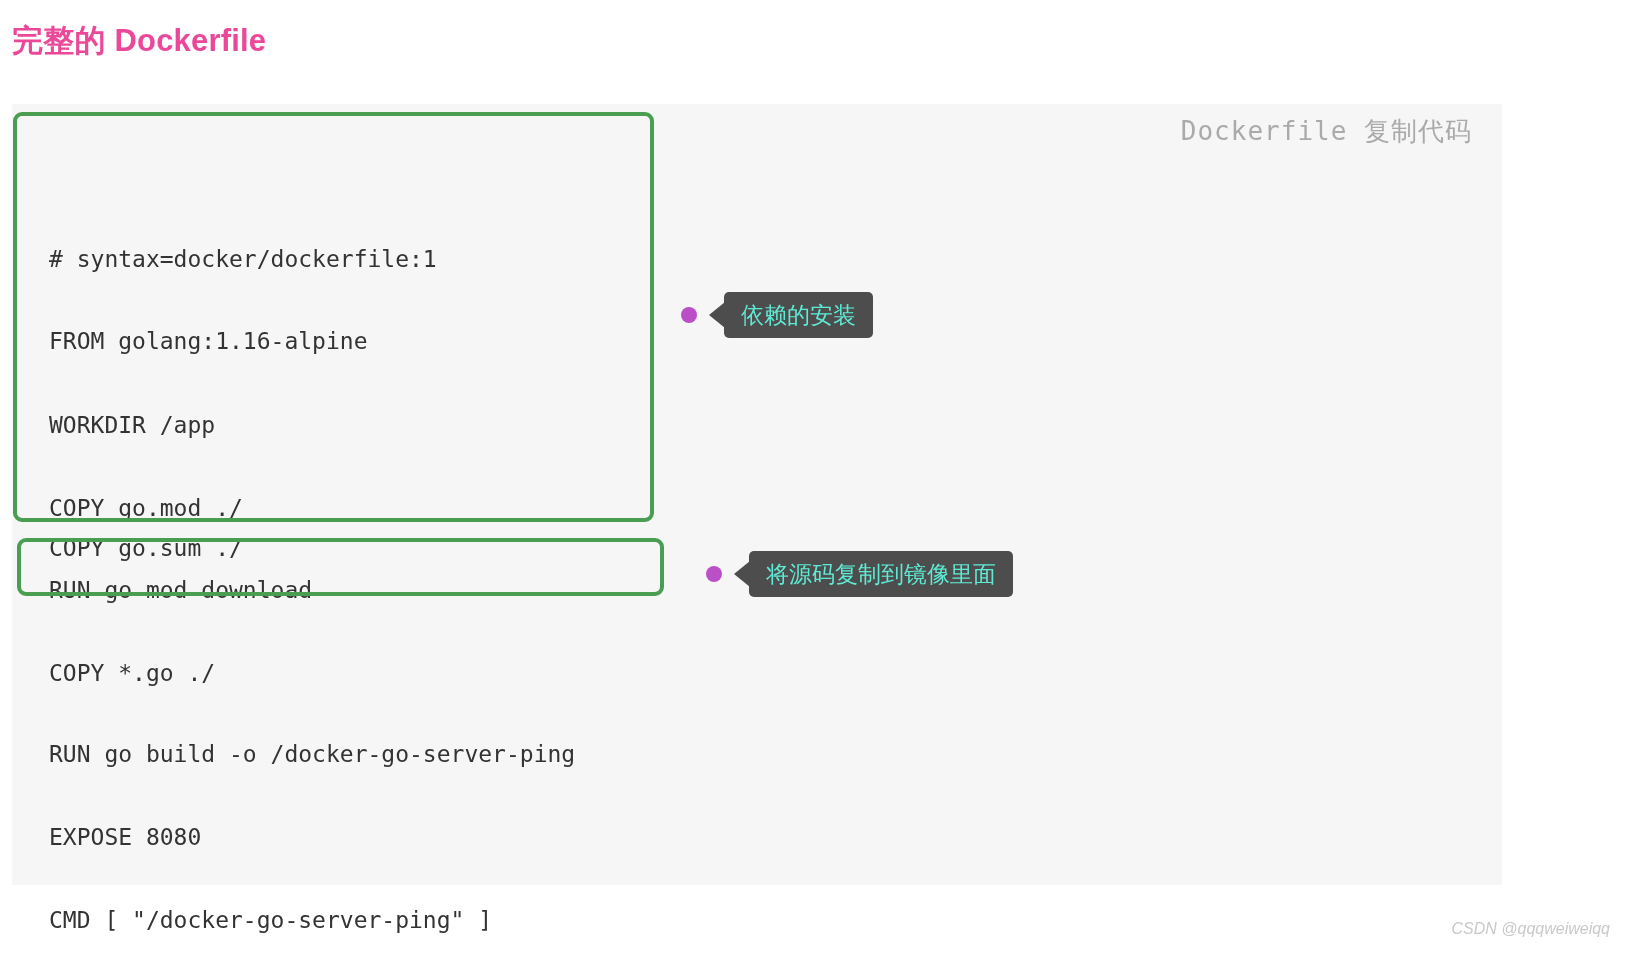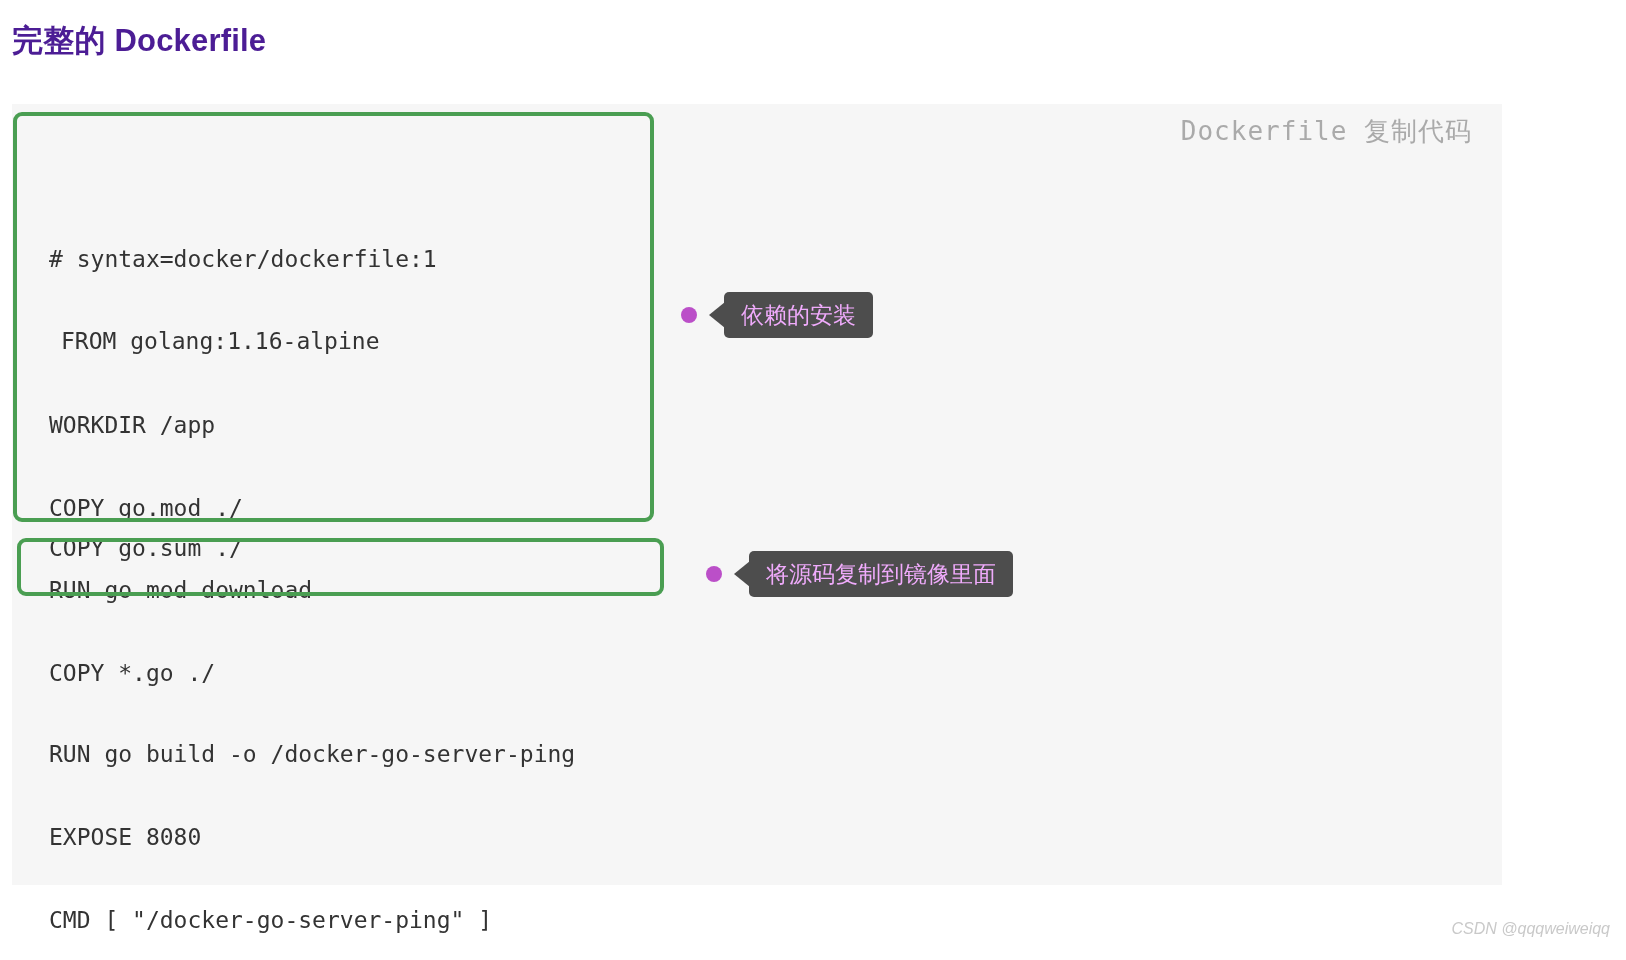--- a/index.html
+++ b/index.html
@@ -22,7 +22,7 @@
     top: 20px;
     font-size: 31px;
     font-weight: bold;
-    color: #4c1d95;
+    color: #ec4899;
     letter-spacing: 0.2px;
     white-space: nowrap;
   }

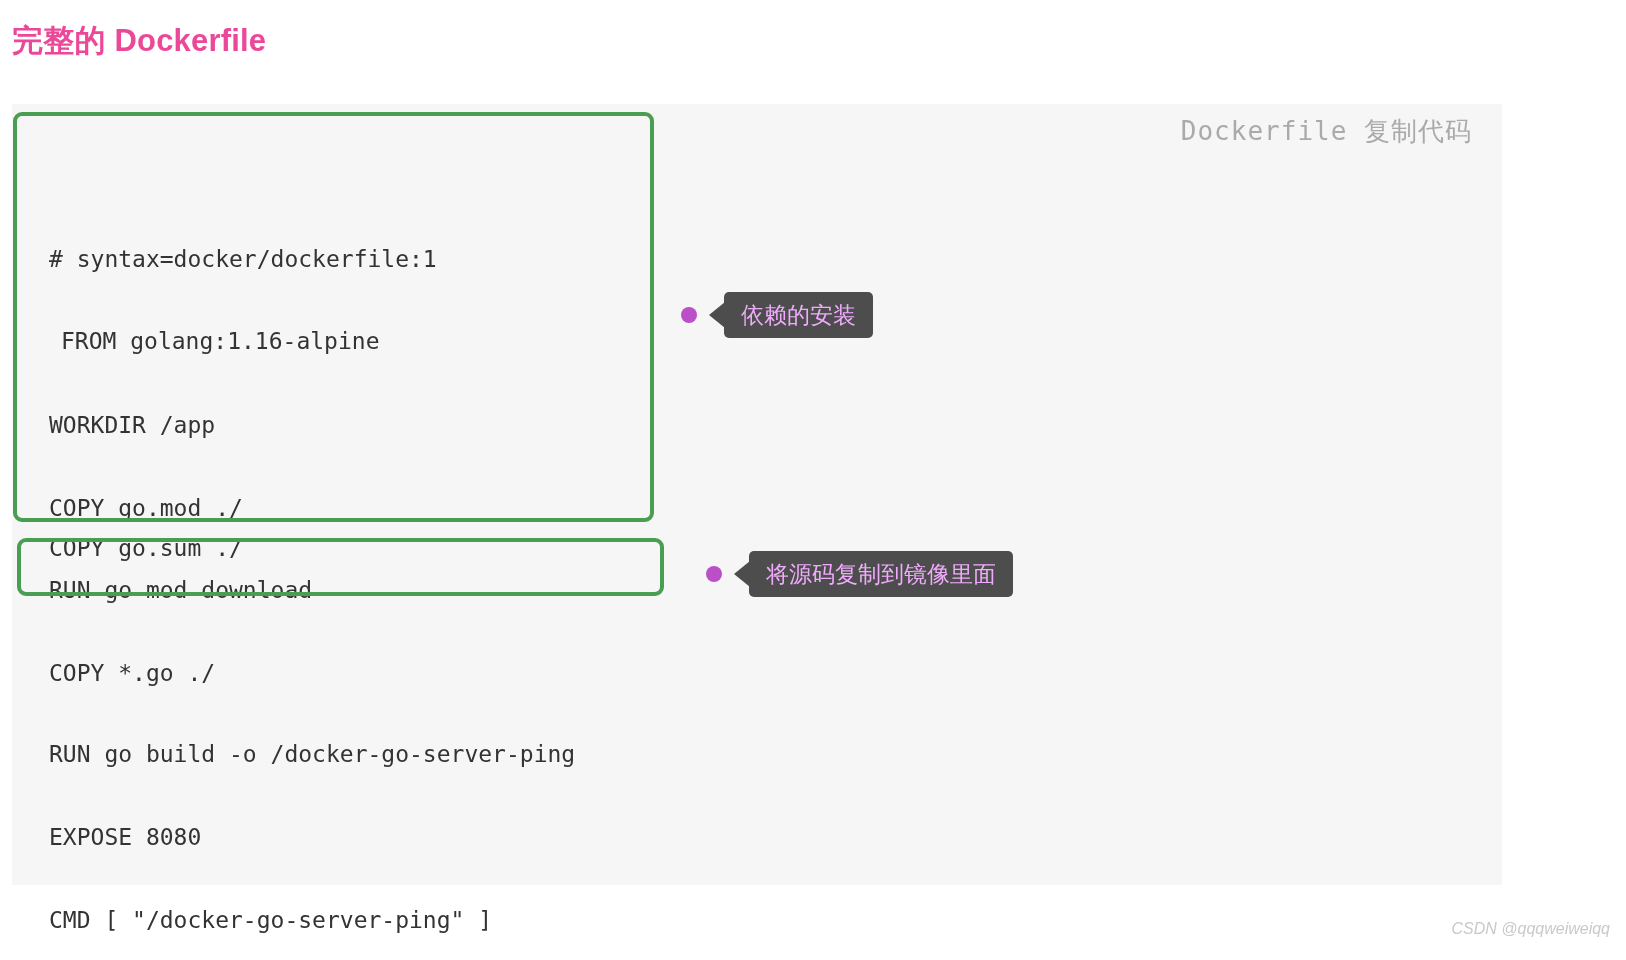--- a/index.html
+++ b/index.html
@@ -114,7 +114,7 @@
   }
   .callout-bubble {
     background: #4d4d4d;
-    color: #f0abfc;
+    color: #5eead4;
     font-size: 23px;
     line-height: 46px;
     height: 46px;

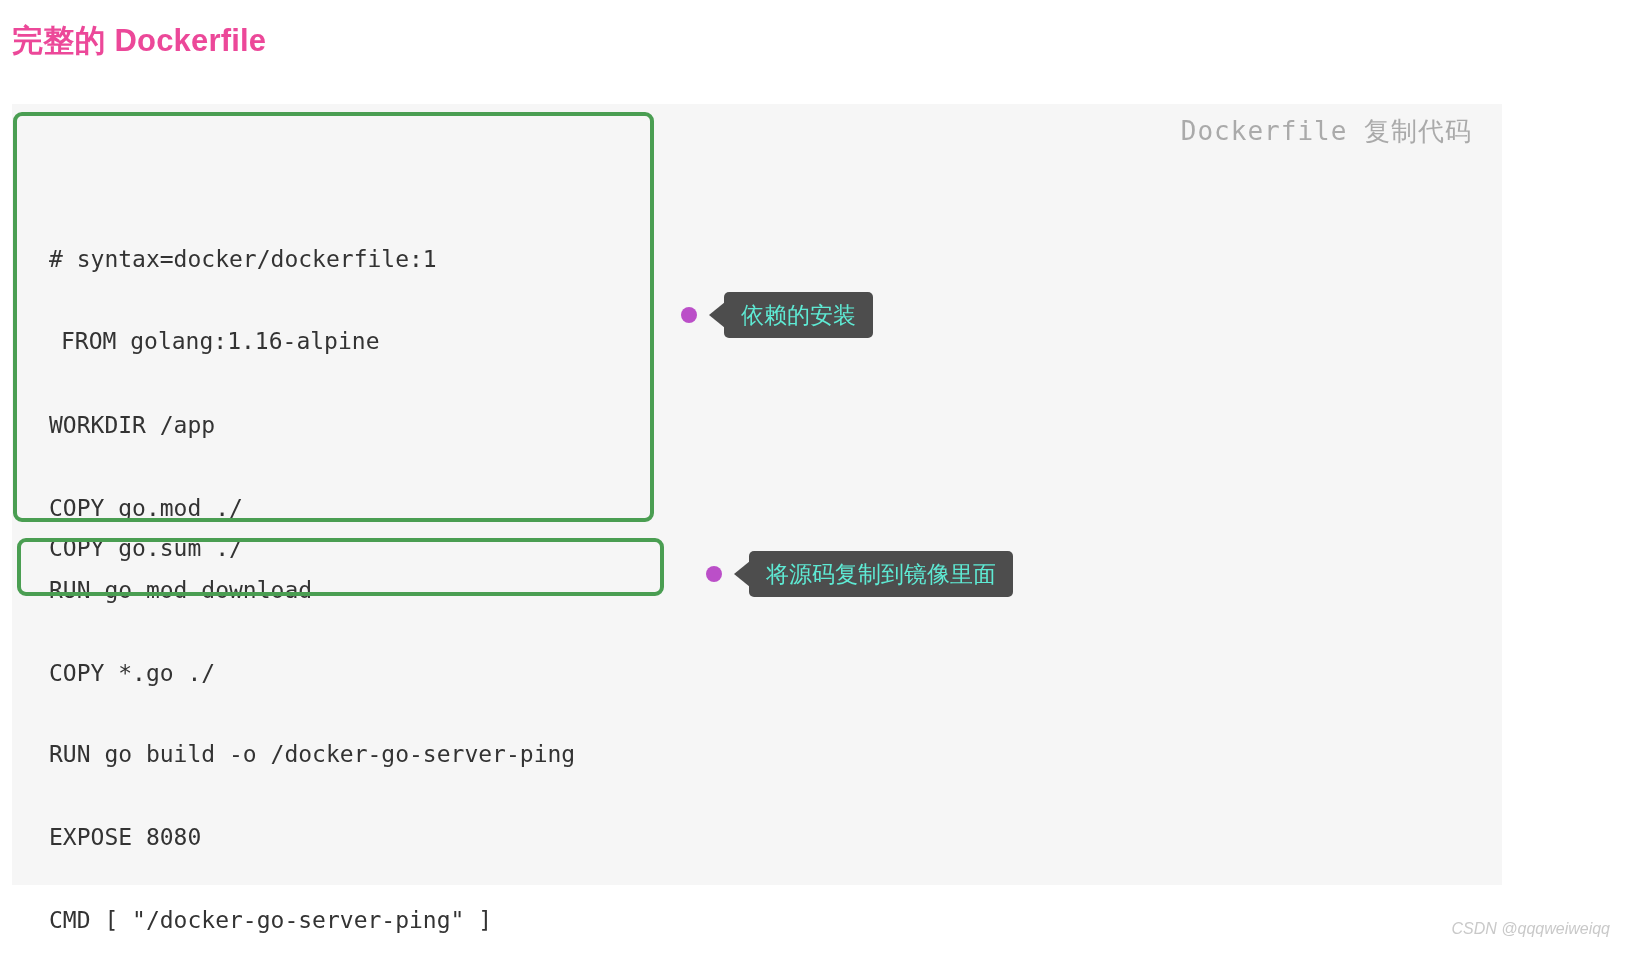--- a/index.html
+++ b/index.html
@@ -148,7 +148,7 @@
 
   <div class="code-body">
     <div class="code-line" style="top: 140px;"># syntax=docker/dockerfile:1</div>
-    <div class="code-line" style="top: 222px; margin-left: 12px;">FROM golang:1.16-alpine</div>
+    <div class="code-line" style="top: 222px;">FROM golang:1.16-alpine</div>
     <div class="code-line" style="top: 306px;">WORKDIR /app</div>
     <div class="code-line" style="top: 389px; text-align: center;">COPY go.mod ./</div>
     <div class="code-line" style="top: 429px;">COPY go.sum ./</div>

